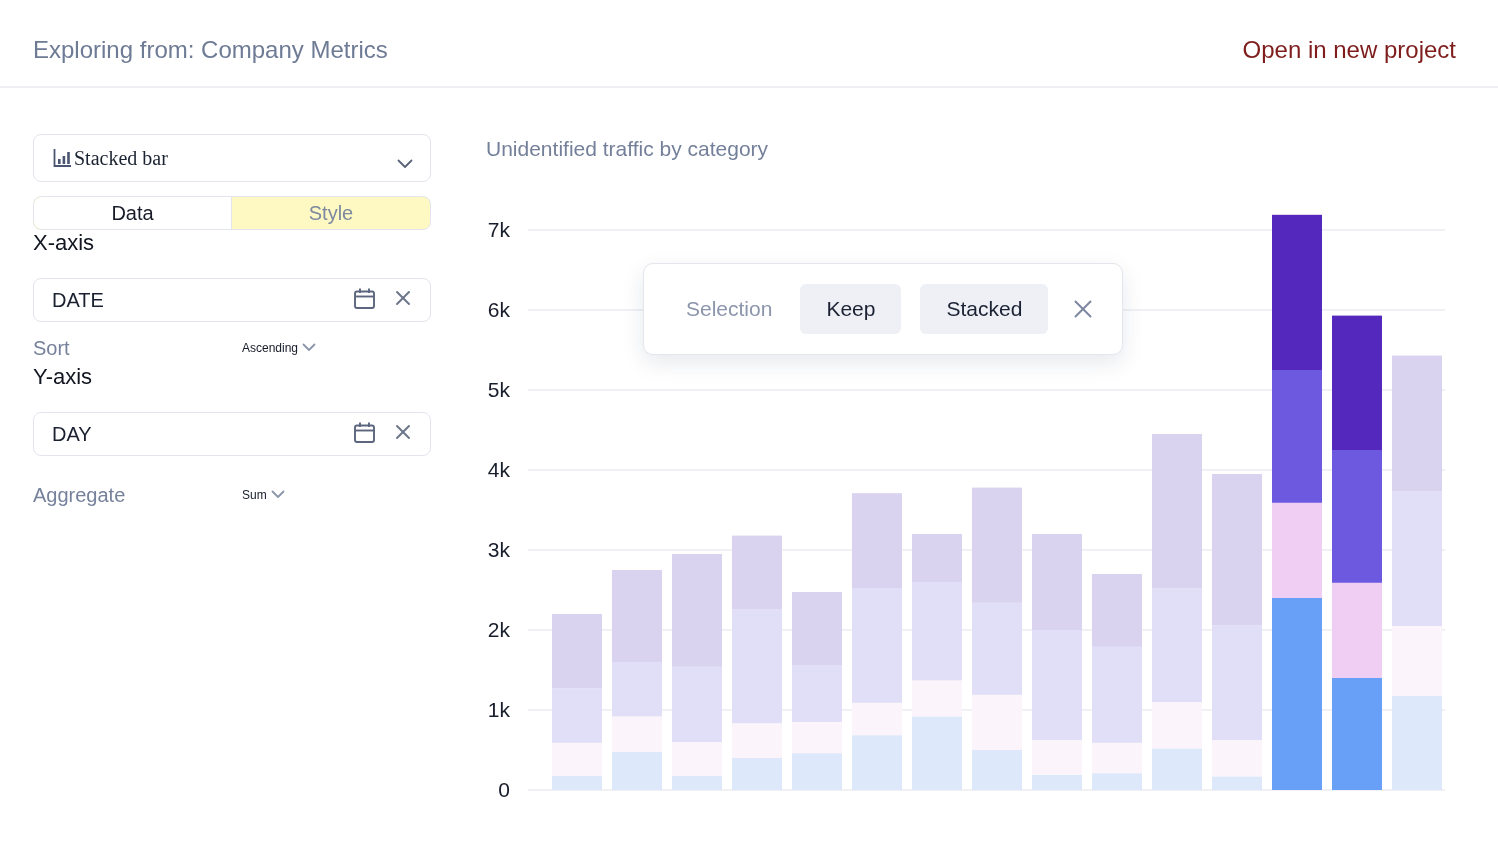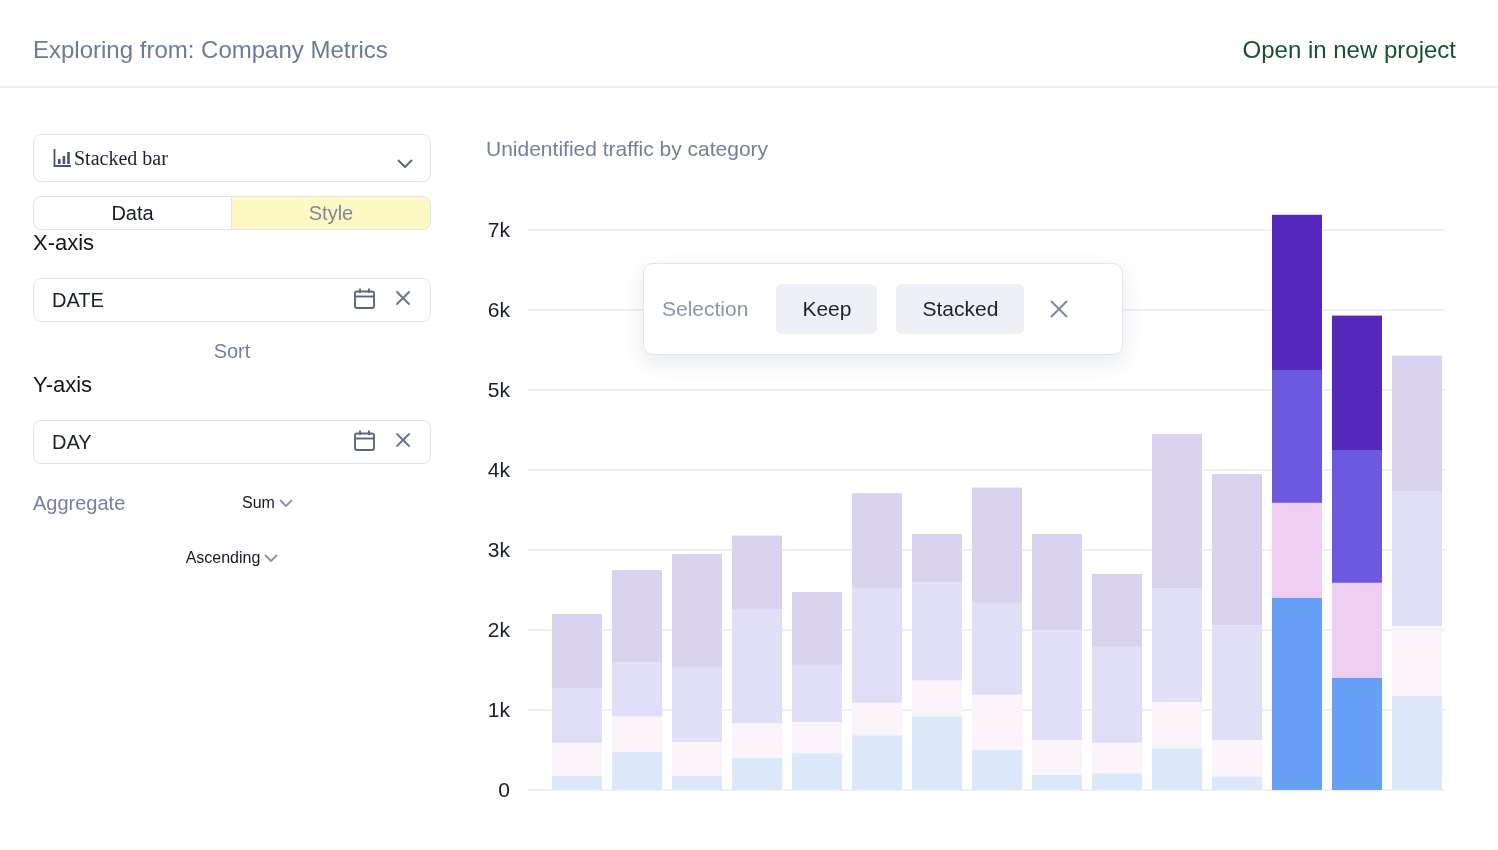--- a/index.html
+++ b/index.html
@@ -11,7 +11,7 @@
   .header-title { position: absolute; left: 33px; top: 0; line-height: 100px;
     font-size: 24px; color: #6e7b95; }
   .header-link { position: absolute; right: 42px; top: 0; line-height: 100px;
-    font-size: 24px; color: #14532d; cursor: pointer; }
+    font-size: 24px; color: #7f1d1d; cursor: pointer; }
   
   .panel { position: absolute; left: 33px; top: 134px; width: 398px; }
   .select-control { display: flex; align-items: center; height: 48px;

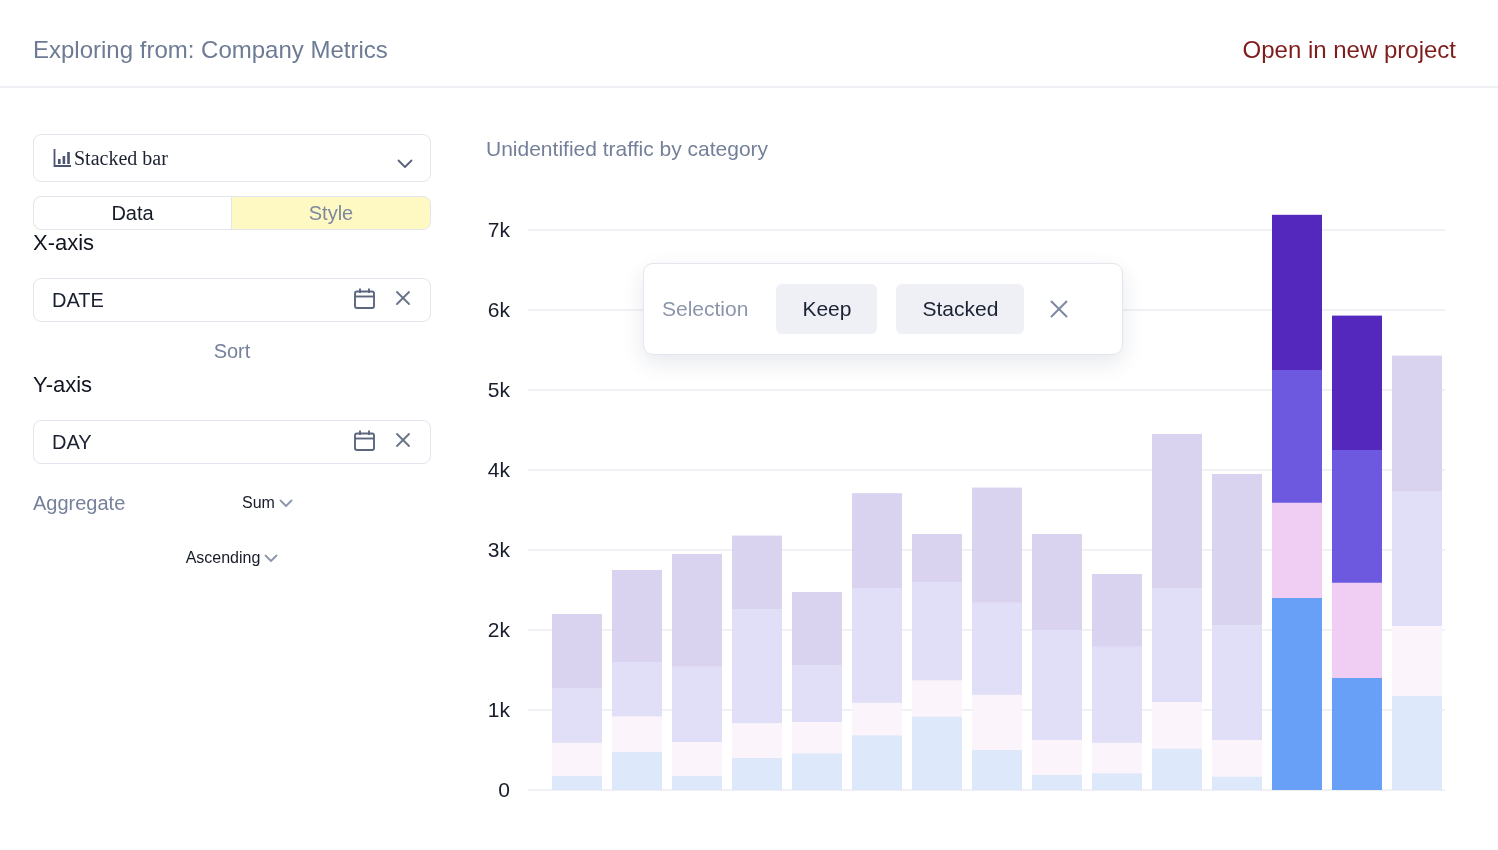--- a/index.html
+++ b/index.html
@@ -46,7 +46,7 @@
   .sel-toolbar { position: absolute; left: 643px; top: 263px; width: 480px; height: 92px;
     background: #ffffff; border: 1px solid #e4e6ed; border-radius: 10px;
     box-shadow: 0 8px 22px rgba(23,35,74,0.10); display: flex; align-items: center;
-    padding-left: 18px; z-index: 5; }
+    padding-left: 42px; z-index: 5; }
   .sel-label { font-size: 21px; color: #8b95ab; }
   .sel-btn { border: none; background: #eef0f6; border-radius: 6px; padding: 13px 26px;
     font-size: 21px; color: #1b2233; font-family: "Liberation Sans", sans-serif; cursor: pointer; }

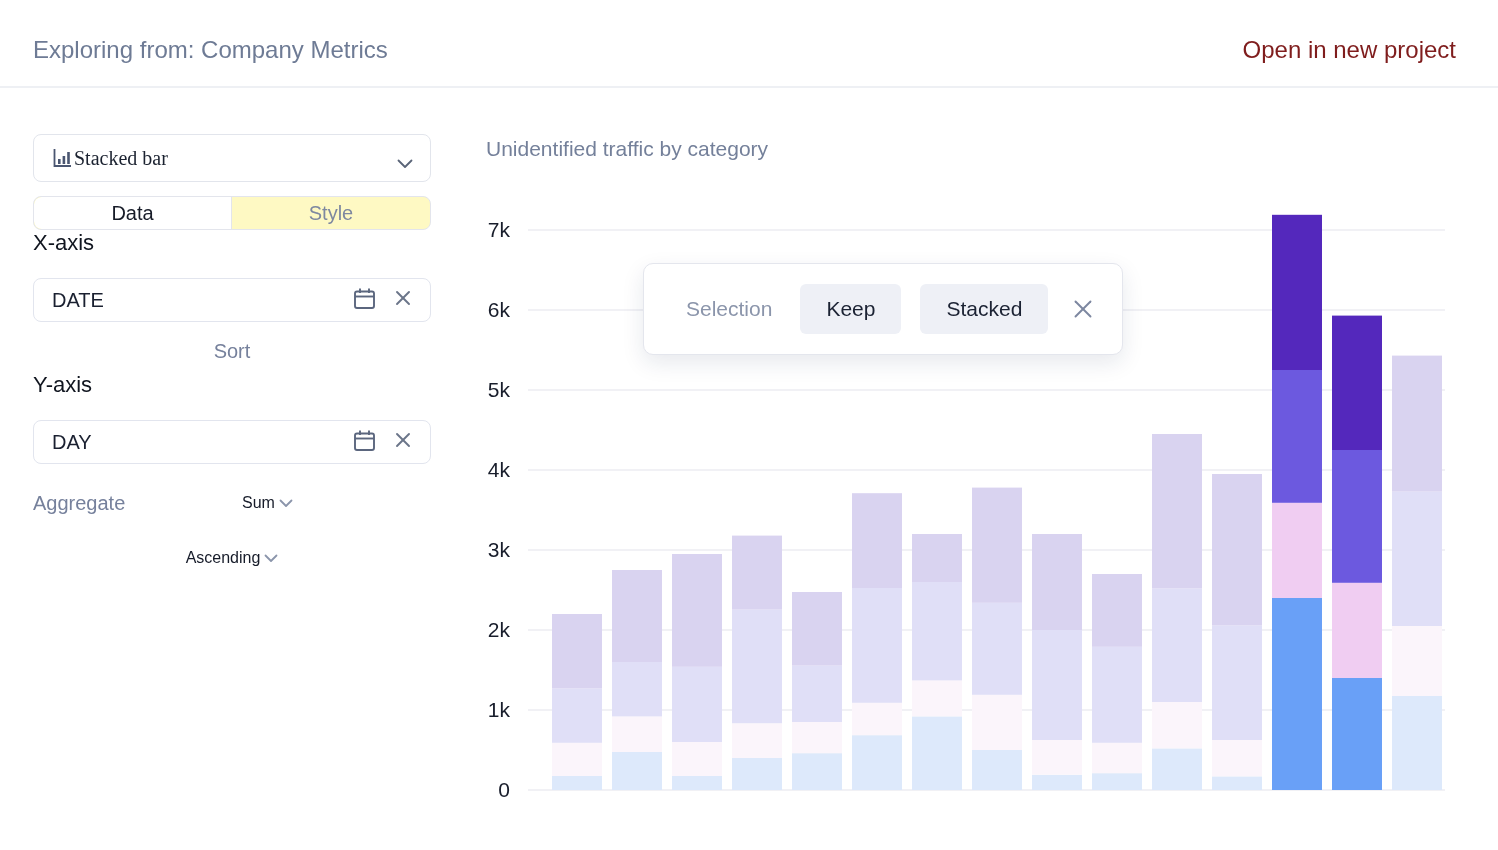--- a/index.html
+++ b/index.html
@@ -33,7 +33,7 @@
   .row { display: flex; align-items: center; }
   .row-label { flex: 0 0 209px; font-size: 20px; color: #76819c; }
   .row-tu { margin-top: 21px; height: 36px; }
-  .row-sort { margin-top: 18px; height: 32px; flex-direction: column; }
+  .row-sort { margin-top: 10px; height: 32px; }
   .row-agg { margin-top: 21px; height: 36px; }
   .pill { display: inline-flex; align-items: center; gap: 9px; background: #eef0f5;
     border-radius: 6px; padding: 5px 13px; font-size: 20px; color: #161b29; cursor: pointer; }

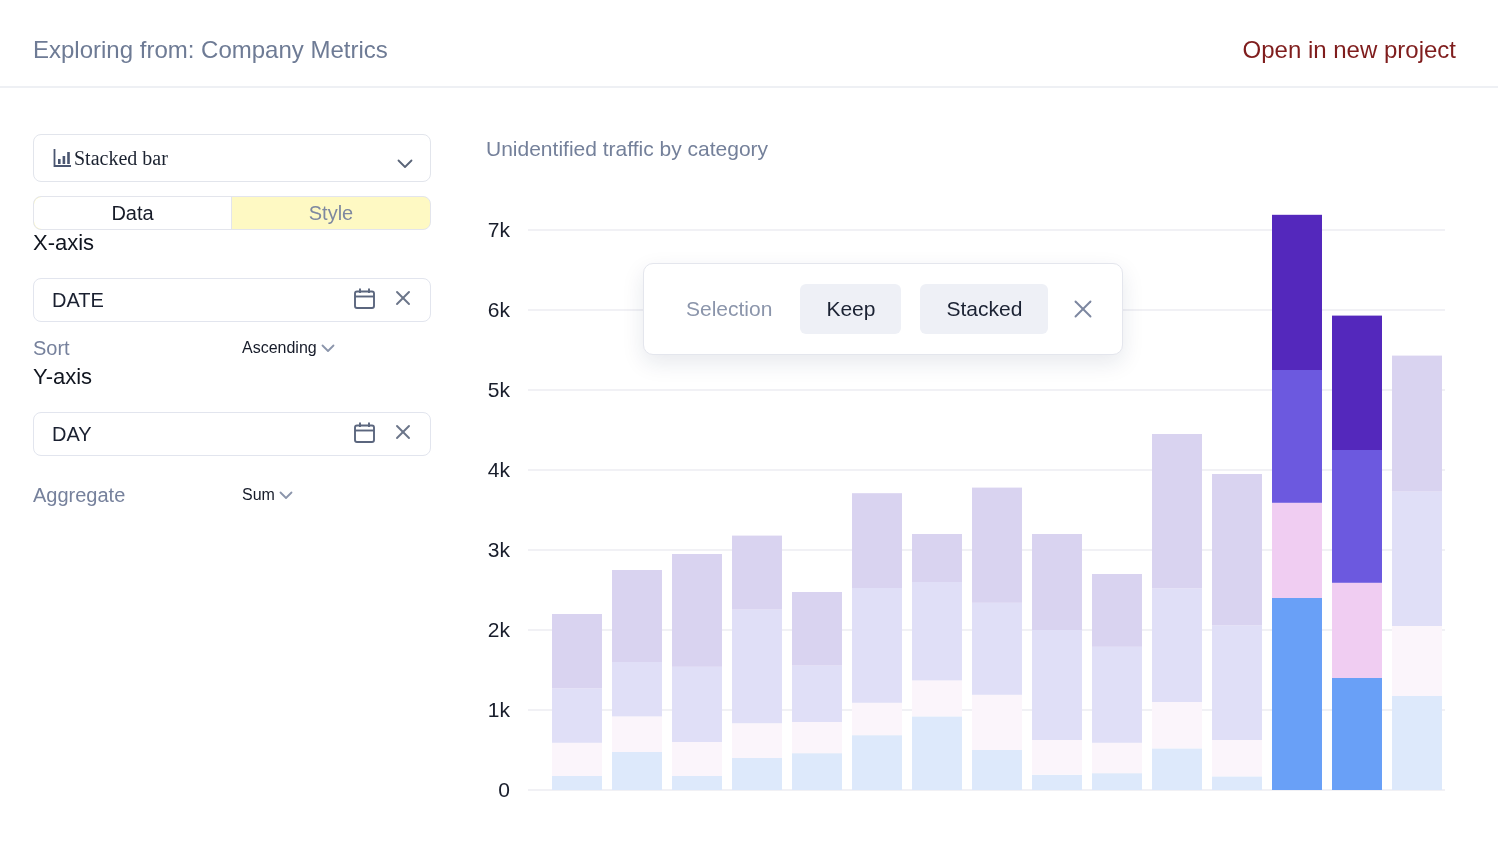--- a/index.html
+++ b/index.html
@@ -37,7 +37,7 @@
   .row-agg { margin-top: 21px; height: 36px; }
   .pill { display: inline-flex; align-items: center; gap: 9px; background: #eef0f5;
     border-radius: 6px; padding: 5px 13px; font-size: 20px; color: #161b29; cursor: pointer; }
-  .plain-value { display: inline-flex; align-items: center; gap: 4px; font-size: 16px;
+  .plain-value { display: inline-flex; align-items: center; gap: 4px; font-size: 12px;
     color: #161b29; cursor: pointer; }
   
   .chart-title { position: absolute; left: 486px; top: 137px; font-size: 21px; color: #74809a; }

